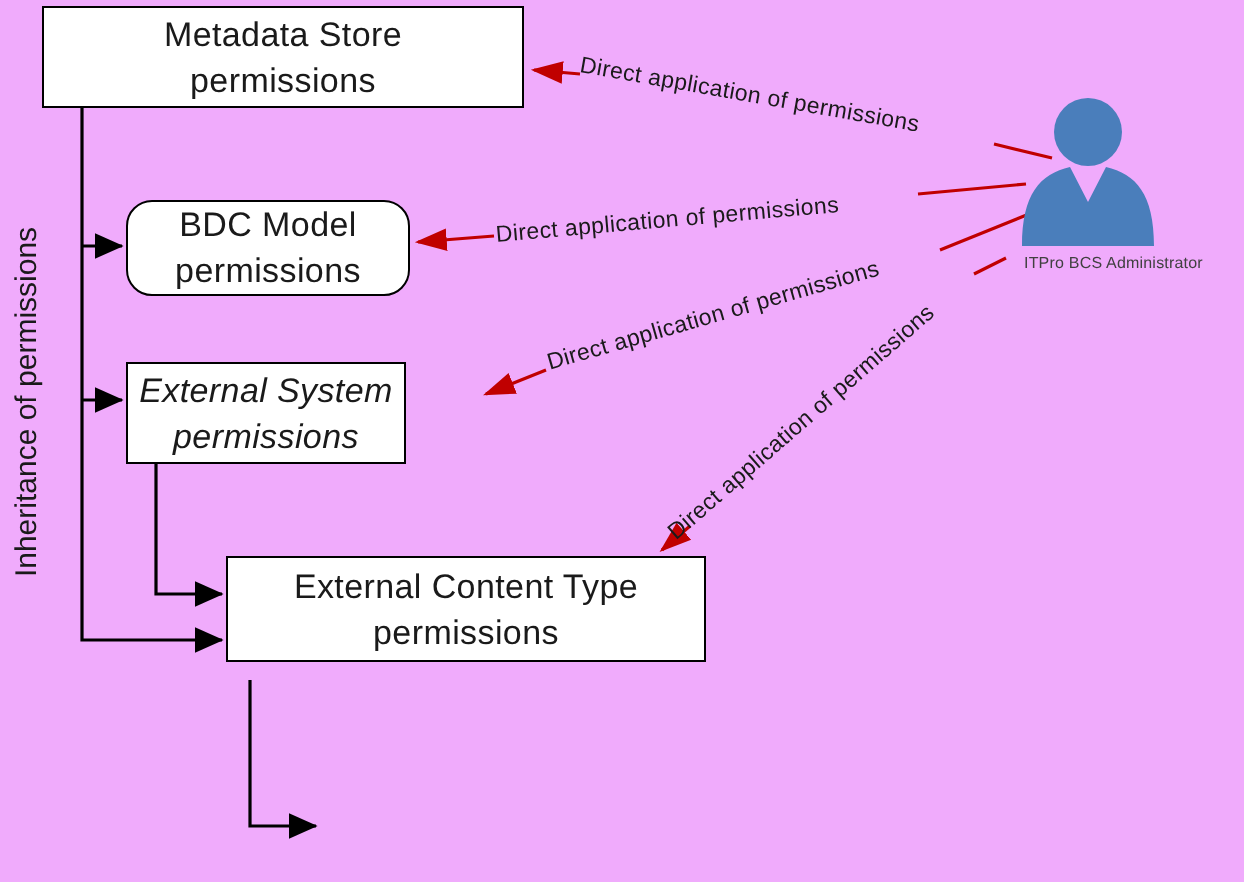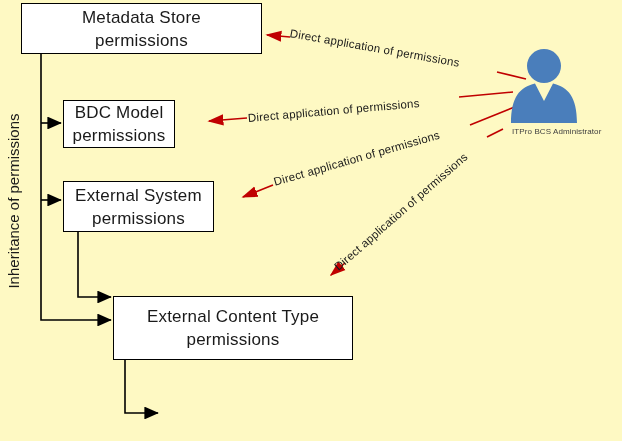--- a/index.html
+++ b/index.html
@@ -4,7 +4,7 @@
 <style>
   html,body{margin:0;padding:0;background:#fff;}
   .canvas{
-    position:relative;width:622px;height:441px;background:#fef9c3;overflow:hidden;
+    position:relative;width:622px;height:441px;background:#f0abfc;overflow:hidden;
     font-family:"Liberation Sans",sans-serif;color:#1a1a1a;
   }
   .dbox{

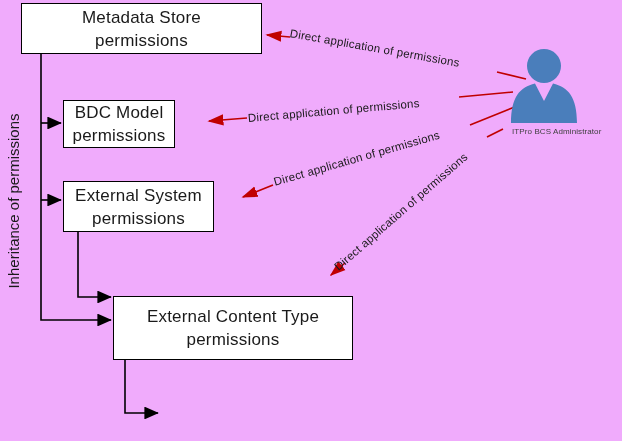--- a/index.html
+++ b/index.html
@@ -14,7 +14,7 @@
     box-sizing:border-box;
   }
   #box-metadata{left:21px;top:3px;width:241px;height:51px;}
-  #box-bdc{left:63px;top:100px;width:112px;height:48px;}
+  #box-bdc{left:63px;top:100px;width:142px;height:48px;border-radius:13px;}
   #box-extsys{left:63px;top:181px;width:151px;height:51px;}
   #box-ect{left:113px;top:296px;width:240px;height:64px;}
   #box-methods{left:160px;top:387px;width:242px;height:52px;line-height:52px;}

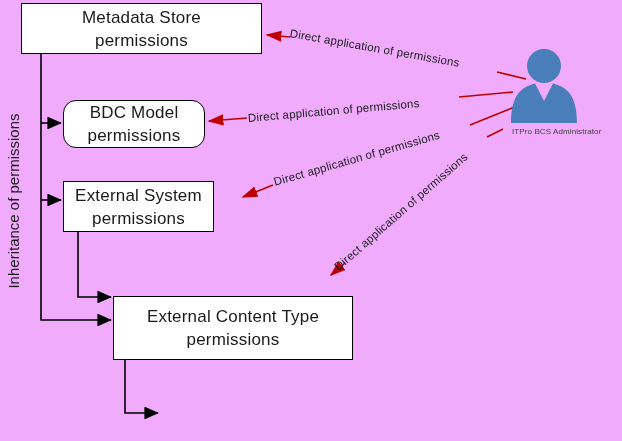--- a/index.html
+++ b/index.html
@@ -15,7 +15,7 @@
   }
   #box-metadata{left:21px;top:3px;width:241px;height:51px;}
   #box-bdc{left:63px;top:100px;width:142px;height:48px;border-radius:13px;}
-  #box-extsys{left:63px;top:181px;width:151px;height:51px;}
+  #box-extsys{left:63px;top:181px;width:140px;height:51px;font-style:italic;}
   #box-ect{left:113px;top:296px;width:240px;height:64px;}
   #box-methods{left:160px;top:387px;width:242px;height:52px;line-height:52px;}
   .svg-layer{position:absolute;left:0;top:0;width:622px;height:441px;}

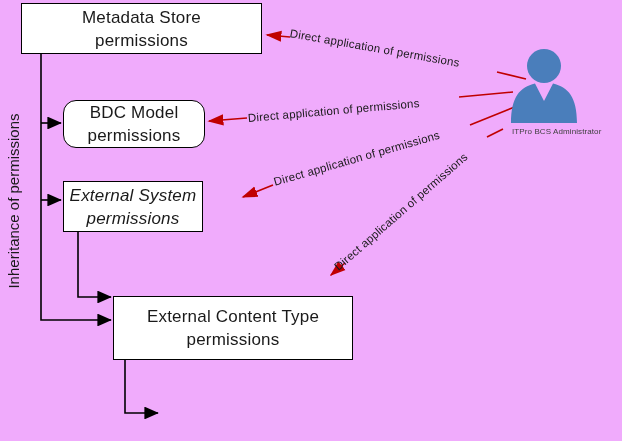--- a/index.html
+++ b/index.html
@@ -16,7 +16,7 @@
   #box-metadata{left:21px;top:3px;width:241px;height:51px;}
   #box-bdc{left:63px;top:100px;width:142px;height:48px;border-radius:13px;}
   #box-extsys{left:63px;top:181px;width:140px;height:51px;font-style:italic;}
-  #box-ect{left:113px;top:296px;width:240px;height:64px;}
+  #box-ect{left:113px;top:278px;width:240px;height:53px;}
   #box-methods{left:160px;top:387px;width:242px;height:52px;line-height:52px;}
   .svg-layer{position:absolute;left:0;top:0;width:622px;height:441px;}
   .rot-label{

